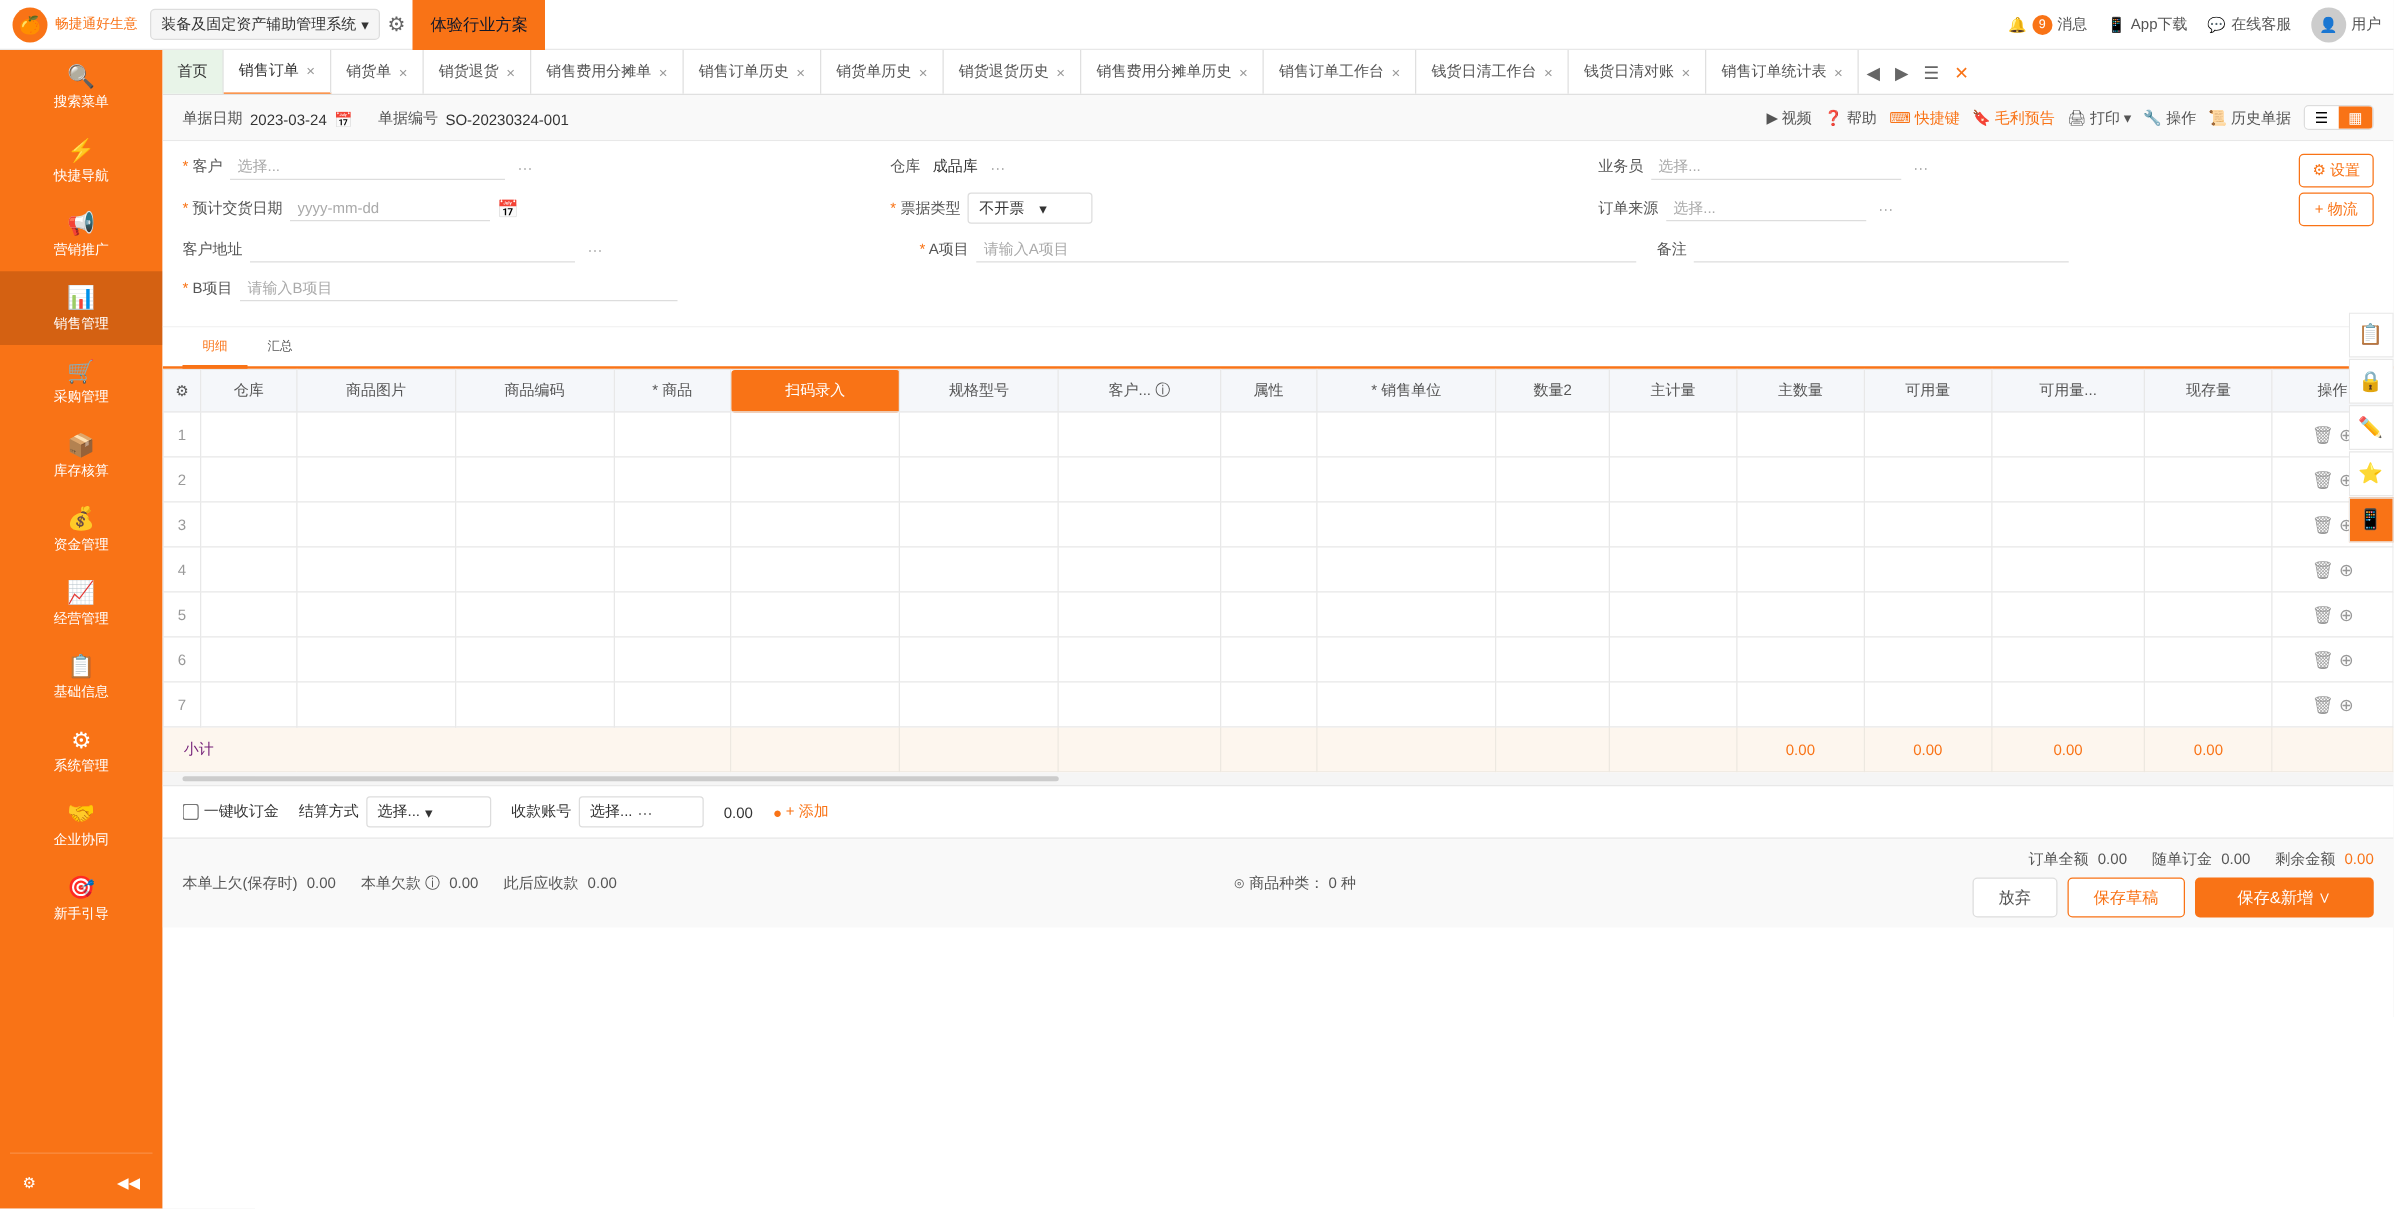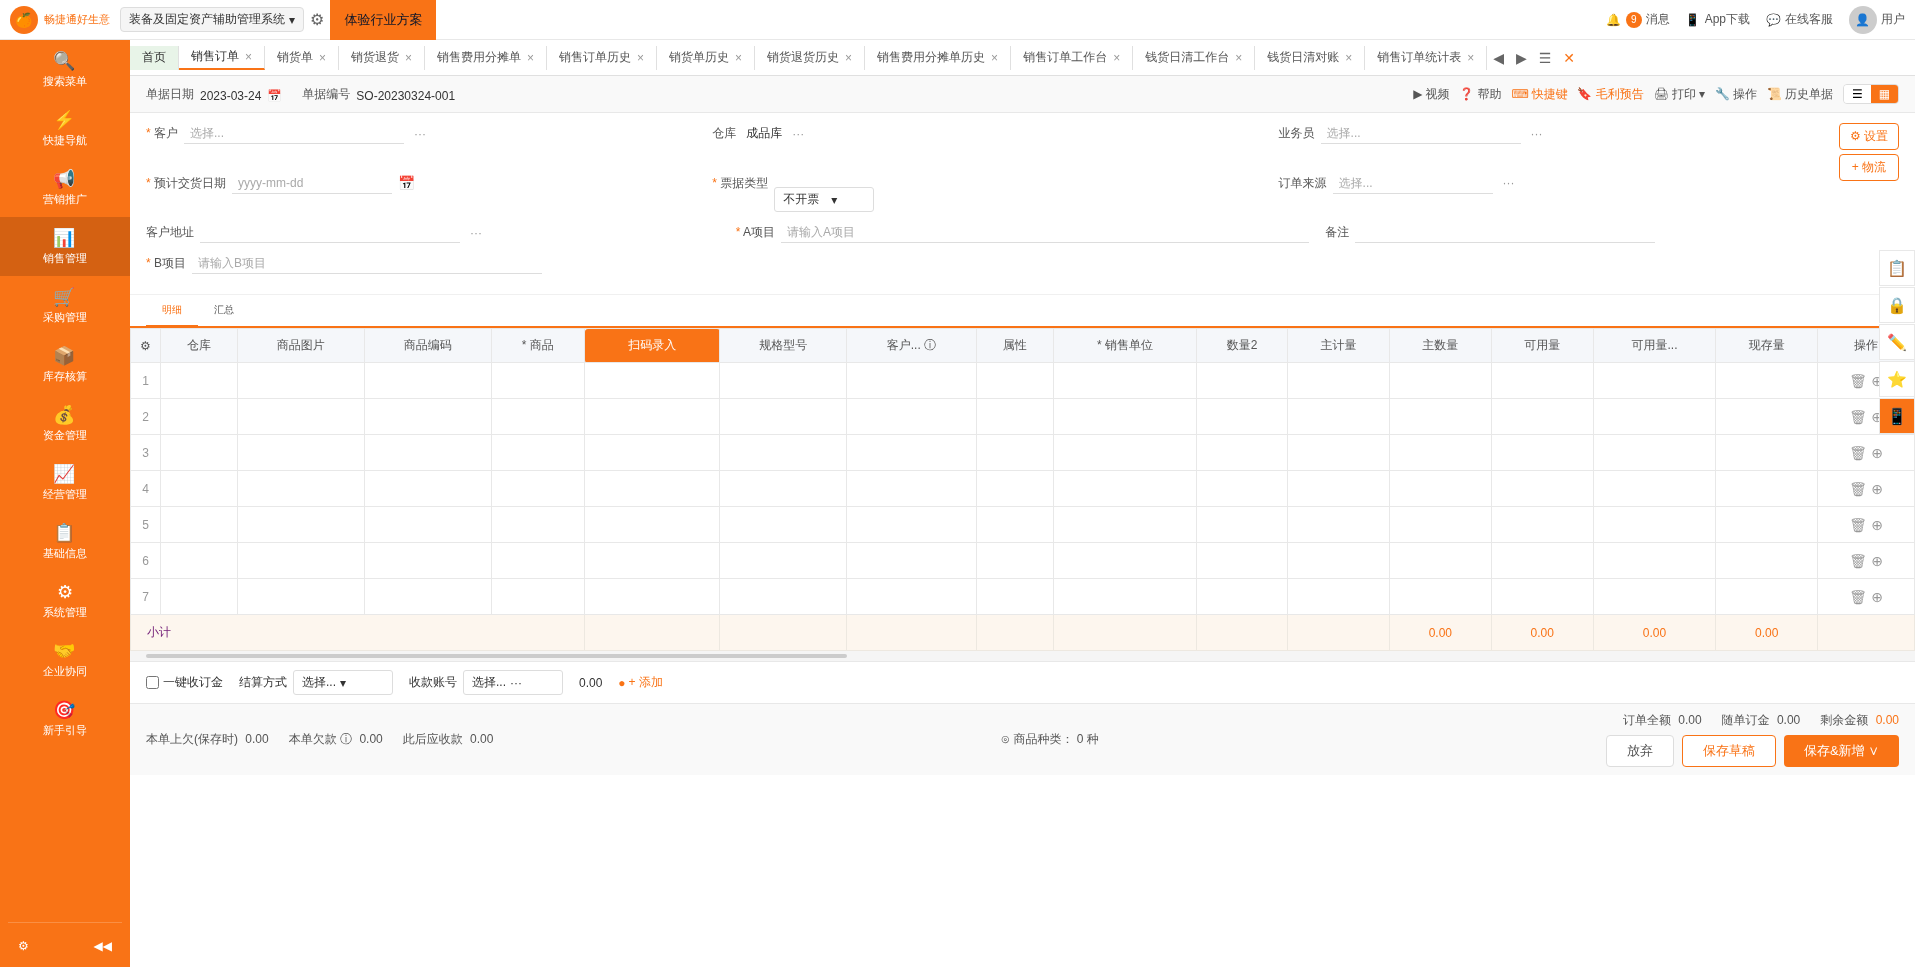--- a/index.html
+++ b/index.html
@@ -33,7 +33,7 @@
     .sidebar-divider { height: 1px; background: rgba(255,255,255,0.2); margin: 2px 8px; }
 
     
-    .tab-item { display: flex; align-items: center; padding: 0 12px; height: 24px; border-right: 1px solid #e0e0e0; font-size: 12px; cursor: pointer; white-space: nowrap; color: #555; flex-shrink: 0; text-align: right; }
+    .tab-item { display: flex; align-items: center; padding: 0 12px; height: 36px; border-right: 1px solid #e0e0e0; font-size: 12px; cursor: pointer; white-space: nowrap; color: #555; flex-shrink: 0; text-align: right; }
     .tab-item.active { color: #333; background: #fff; border-bottom: 2px solid #f97316; font-weight: 500; }
     .tab-item .tab-close { margin-left: 6px; color: #999; font-size: 12px; }
     .tab-item:first-child { background: #e8f4e8; color: #333; font-weight: 500; }

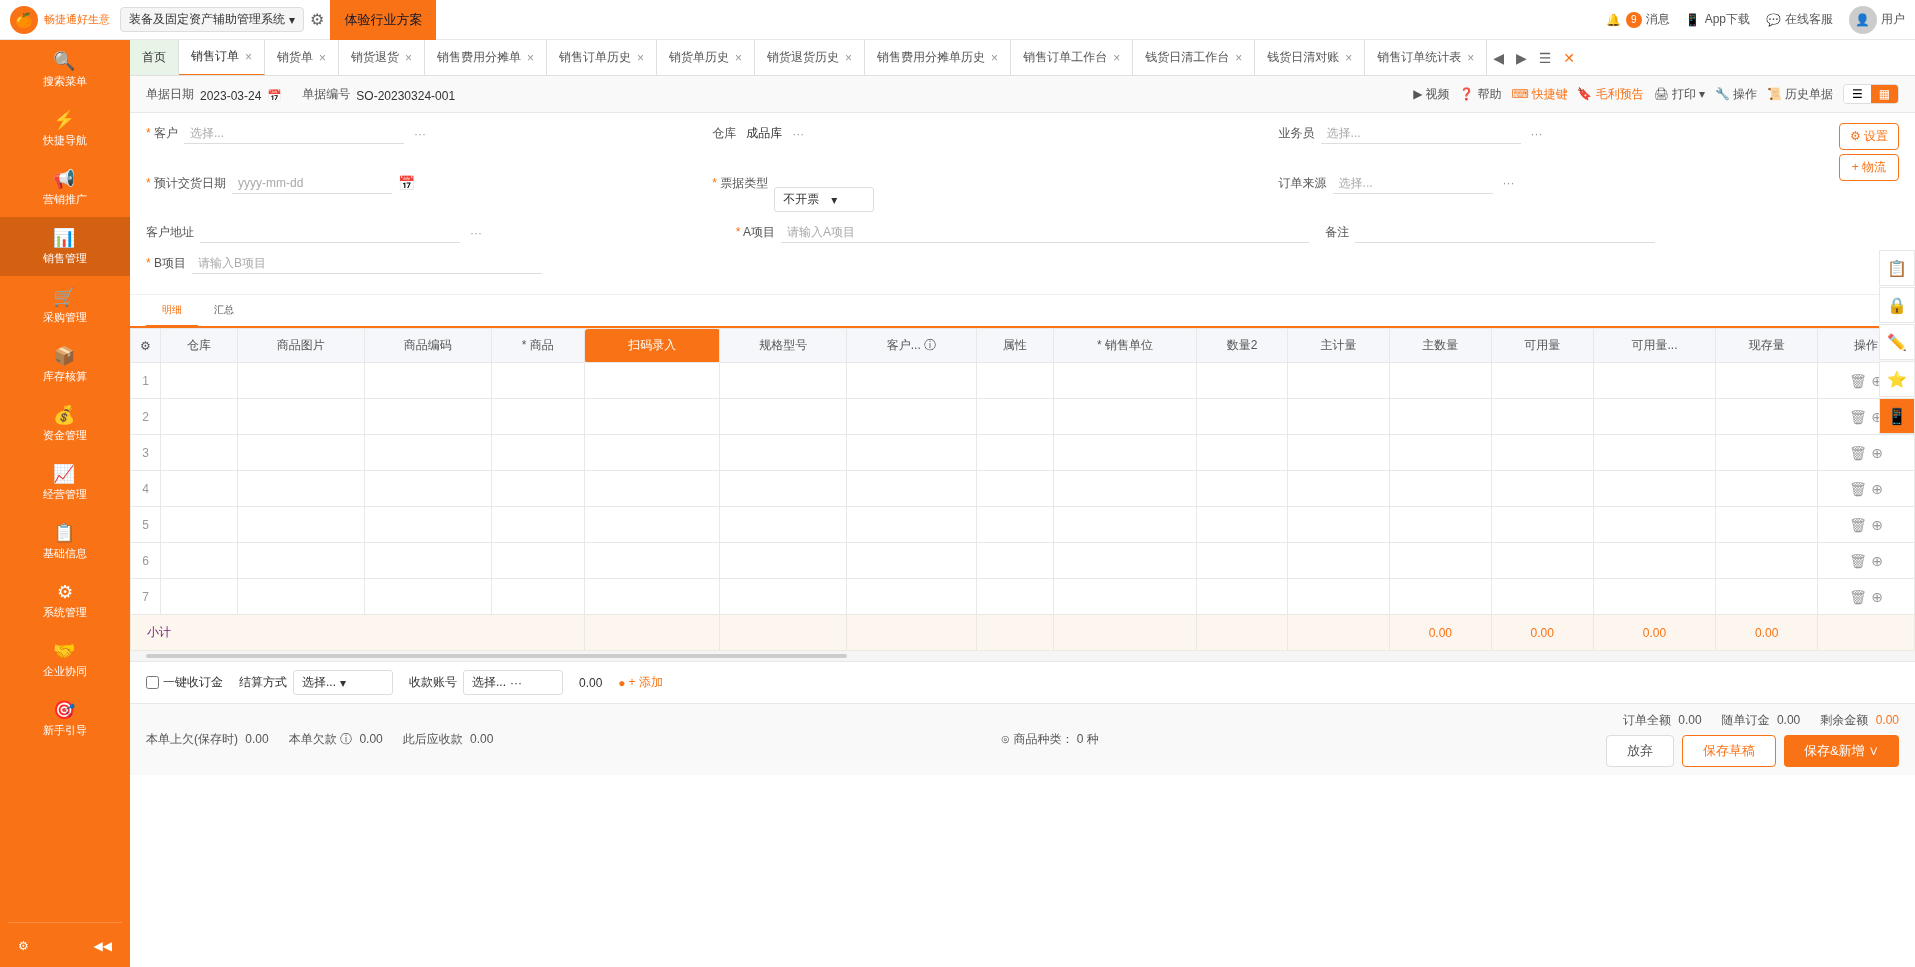--- a/index.html
+++ b/index.html
@@ -58,7 +58,7 @@
     .form-field label { color: #555; font-size: 12px; white-space: nowrap; min-width: fit-content; }
     .form-input { border: none; border-bottom: 1px solid #ddd; padding: 3px 6px; font-size: 12px; color: #333; outline: none; flex: 1; min-width: 120px; background: transparent; }
     .form-input::placeholder { color: #aaa; }
-    .form-select { border: 1px solid #ddd; border-radius: 3px; padding: 3px 8px; font-size: 12px; background: #fff; display: flex; align-items: center; gap: 4px; cursor: pointer; min-width: 100px; margin-top: 33px; }
+    .form-select { border: 1px solid #ddd; border-radius: 3px; padding: 3px 8px; font-size: 12px; background: #fff; display: flex; align-items: center; gap: 4px; cursor: pointer; min-width: 100px; }
     .dots-btn { color: #999; font-size: 12px; cursor: pointer; margin-left: 4px; }
     .cal-icon { color: #aaa; font-size: 14px; cursor: pointer; }
 

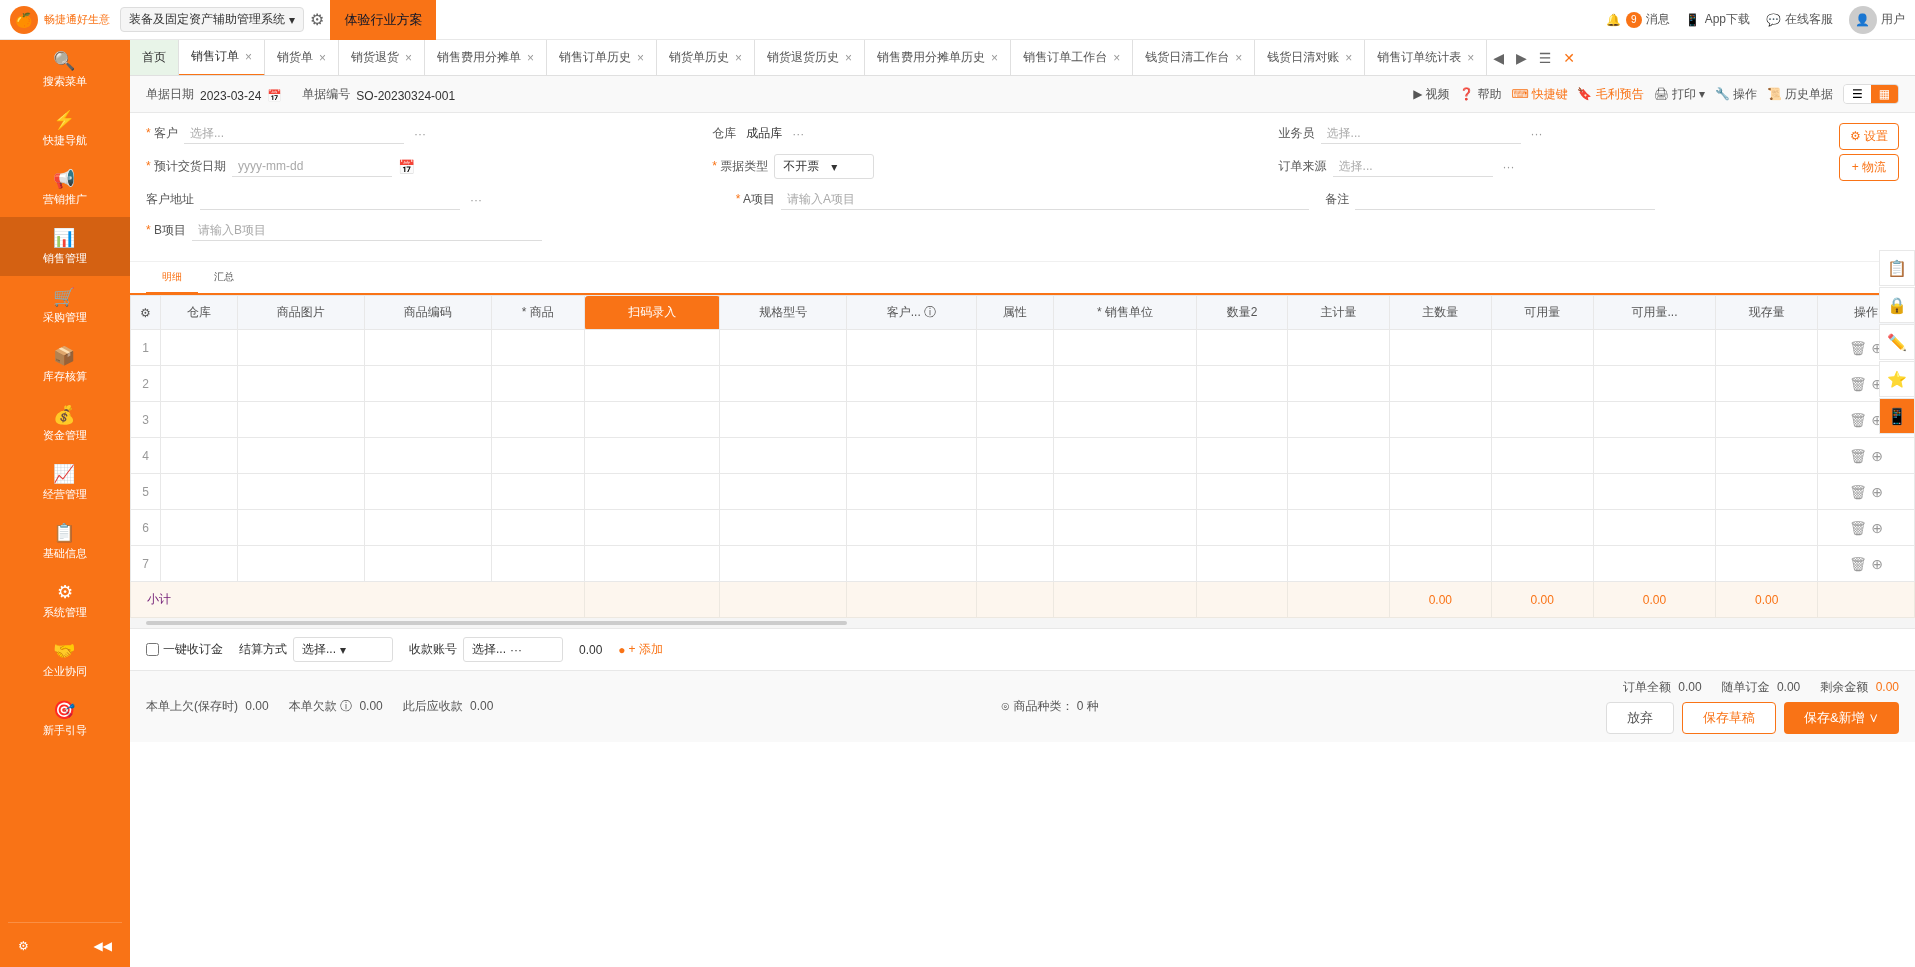--- a/index.html
+++ b/index.html
@@ -97,7 +97,7 @@
     .footer-btns { display: flex; gap: 8px; }
     .btn-discard { border: 1px solid #ddd; background: #fff; padding: 6px 20px; border-radius: 4px; cursor: pointer; font-size: 13px; color: #555; }
     .btn-save-draft { border: 1px solid #f97316; background: #fff; color: #f97316; padding: 6px 20px; border-radius: 4px; cursor: pointer; font-size: 13px; }
-    .btn-save-new { background: #f97316; color: white; border: none; padding: 6px 20px; border-radius: 4px; cursor: pointer; font-size: 13px; }
+    .btn-save-new { background: #f97316; color: white; border: none; padding: 6px 34px; border-radius: 4px; cursor: pointer; font-size: 13px; }
     .commodity-count { margin-left: auto; font-size: 12px; color: #555; }
 
     .scroll-bar-area { height: 10px; background: #f5f5f5; padding: 3px 16px; }

